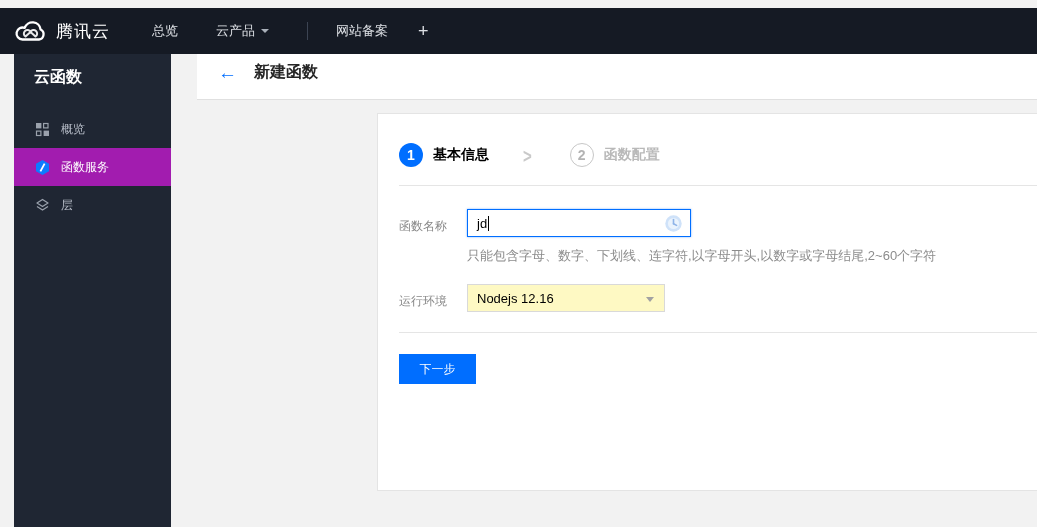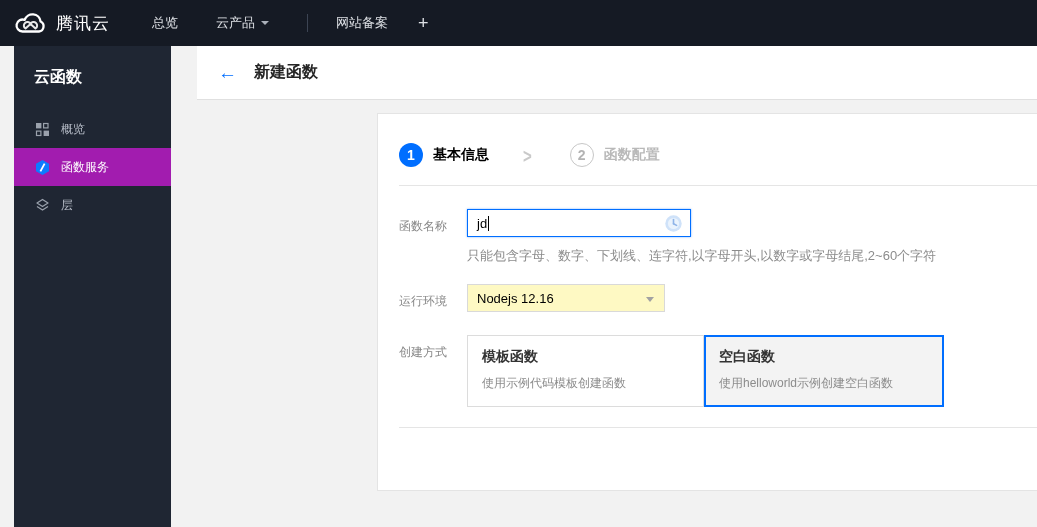--- a/index.html
+++ b/index.html
@@ -12,7 +12,7 @@
   }
   
   .topbar {
-    position:absolute; top:0; left:0; right:0; height:46px;
+    position:absolute; top:8px; left:0; right:0; height:46px;
     background:#151a24; display:flex; align-items:center; z-index:30;
   }
   .brand { display:flex; align-items:center; margin-left:14px; cursor:pointer; }

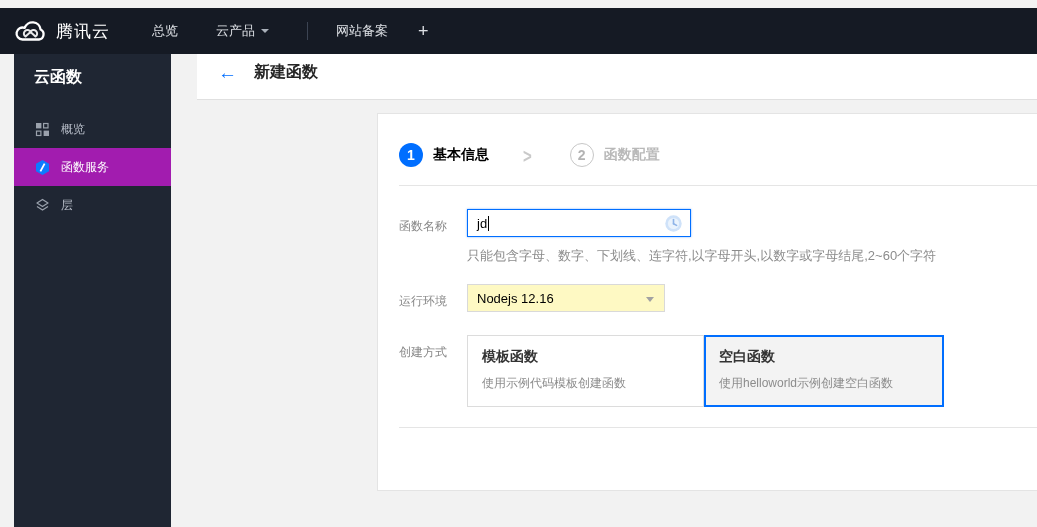--- a/index.html
+++ b/index.html
@@ -219,19 +219,6 @@
   </div>
 
   
-  <div class="form-row">
-    <div class="form-label">创建方式</div>
-    <div class="method-cards">
-      <div class="mcard">
-        <div class="mcard-title">模板函数</div>
-        <div class="mcard-desc">使用示例代码模板创建函数</div>
-      </div>
-      <div class="mcard selected">
-        <div class="mcard-title">空白函数</div>
-        <div class="mcard-desc">使用helloworld示例创建空白函数</div>
-      </div>
-    </div>
-  </div>
 
   <div class="hr" style="margin-top:20px;"></div>
 

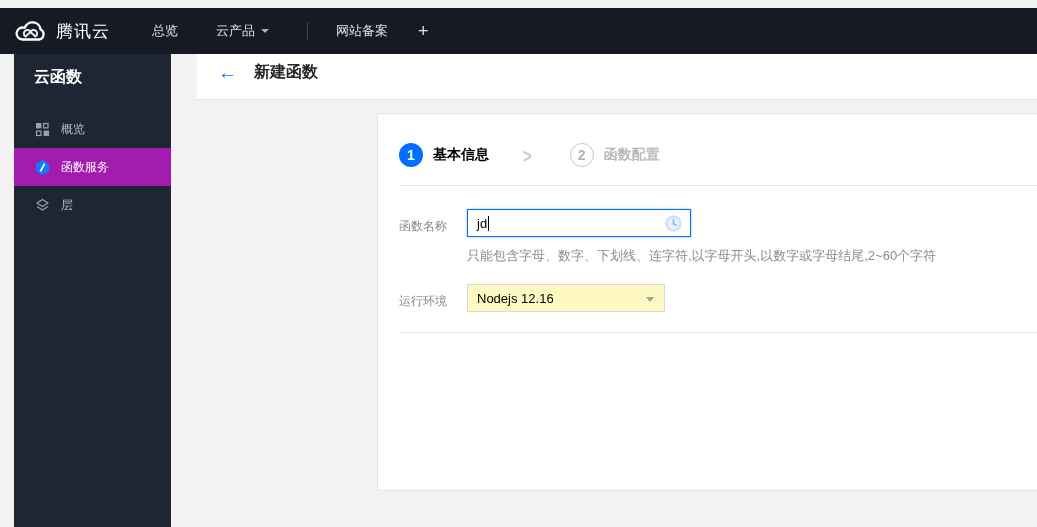--- a/index.html
+++ b/index.html
@@ -222,6 +222,7 @@
 
   <div class="hr" style="margin-top:20px;"></div>
 
+  <button class="next-btn">下一步</button>
 </div>
 
 </body></html>

